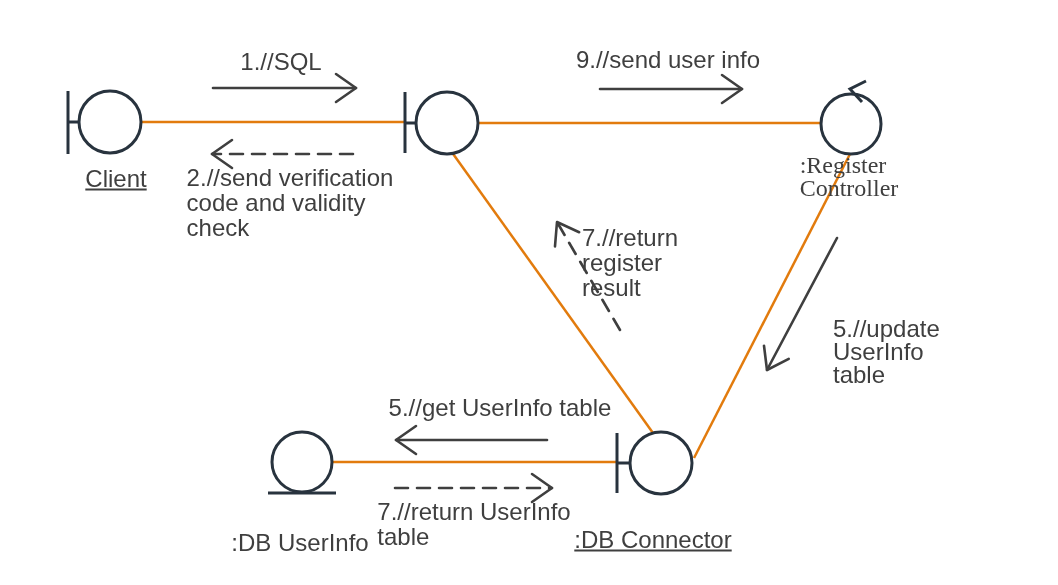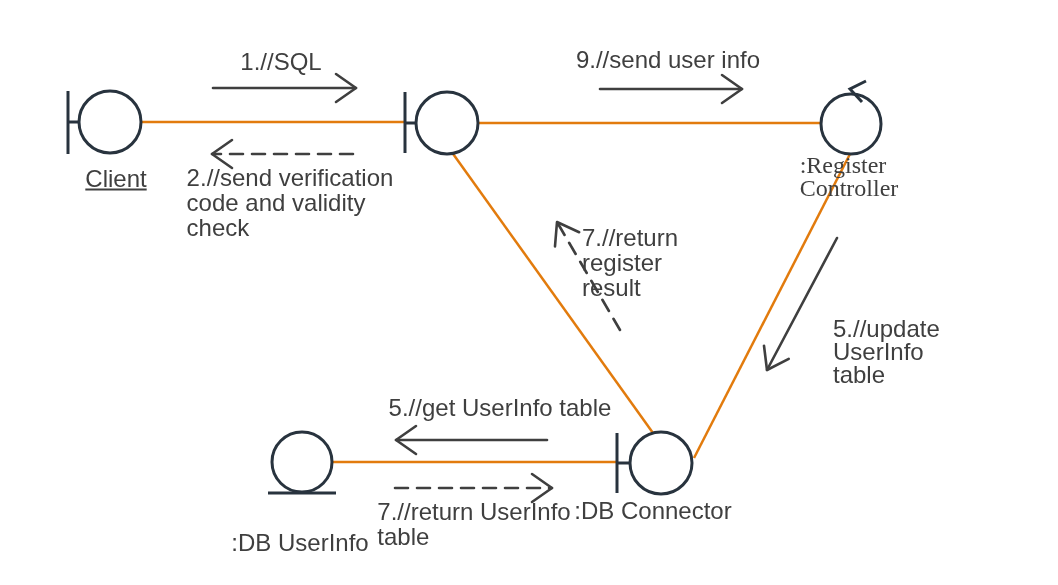--- a/index.html
+++ b/index.html
@@ -93,7 +93,7 @@
   <div class="lbl tight" style="left:849px; top:177px;font-family:Liberation Serif, serif;">:Register
 Controller</div>
   <div class="lbl" style="left:300px; top:512px;margin-top:30px;">:DB UserInfo</div>
-  <div class="lbl" style="left:653px; top:510px;">:DB Connector</div>
+  <div class="lbl" style="left:653px; top:539px;text-decoration:underline;">:DB Connector</div>
 
   <div class="lbl" style="left:281px; top:61px;">1.//SQL</div>
   <div class="lbl" style="left:290px; top:202px;">2.//send verification

